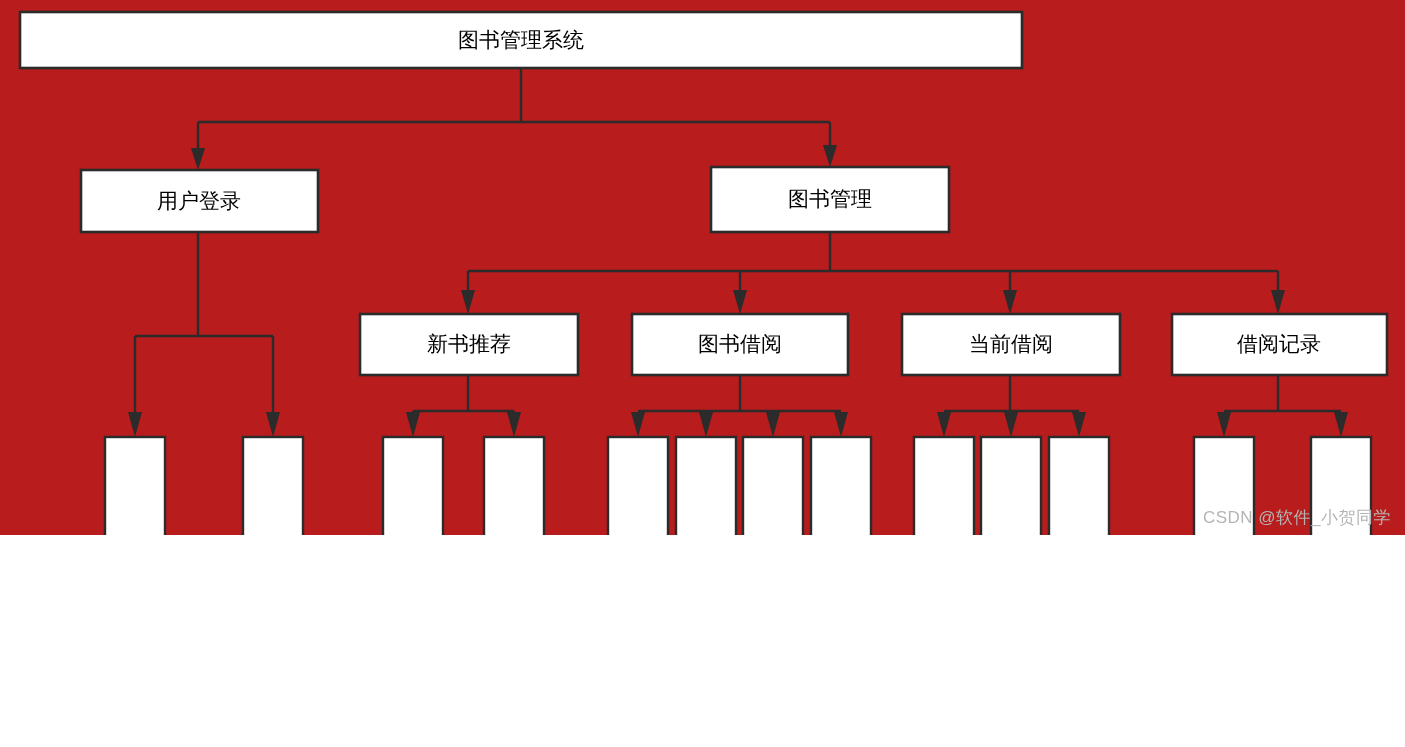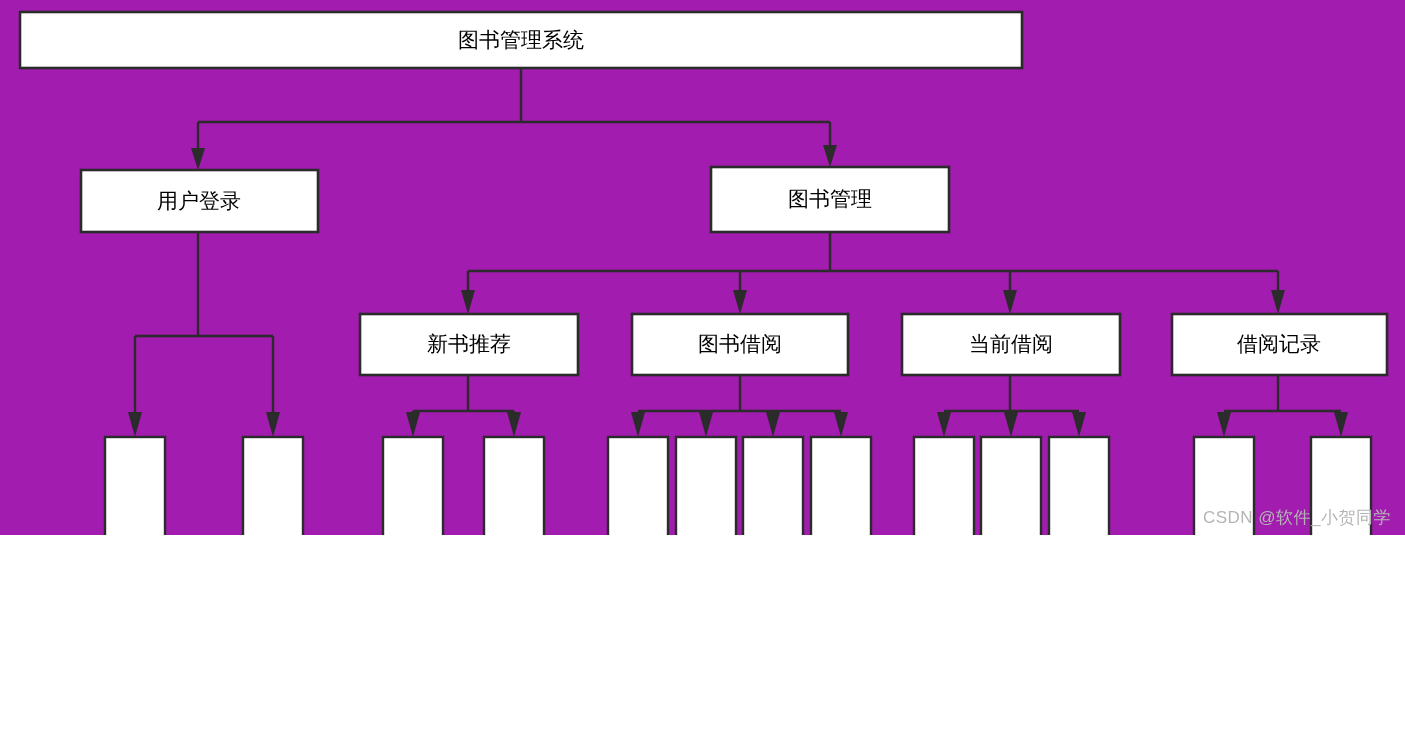--- a/index.html
+++ b/index.html
@@ -14,7 +14,7 @@
     position: relative;
     width: 1405px;
     height: 535px;
-    background: #a21caf;
+    background: #b91c1c;
     overflow: hidden;
   }
   svg#flow {

